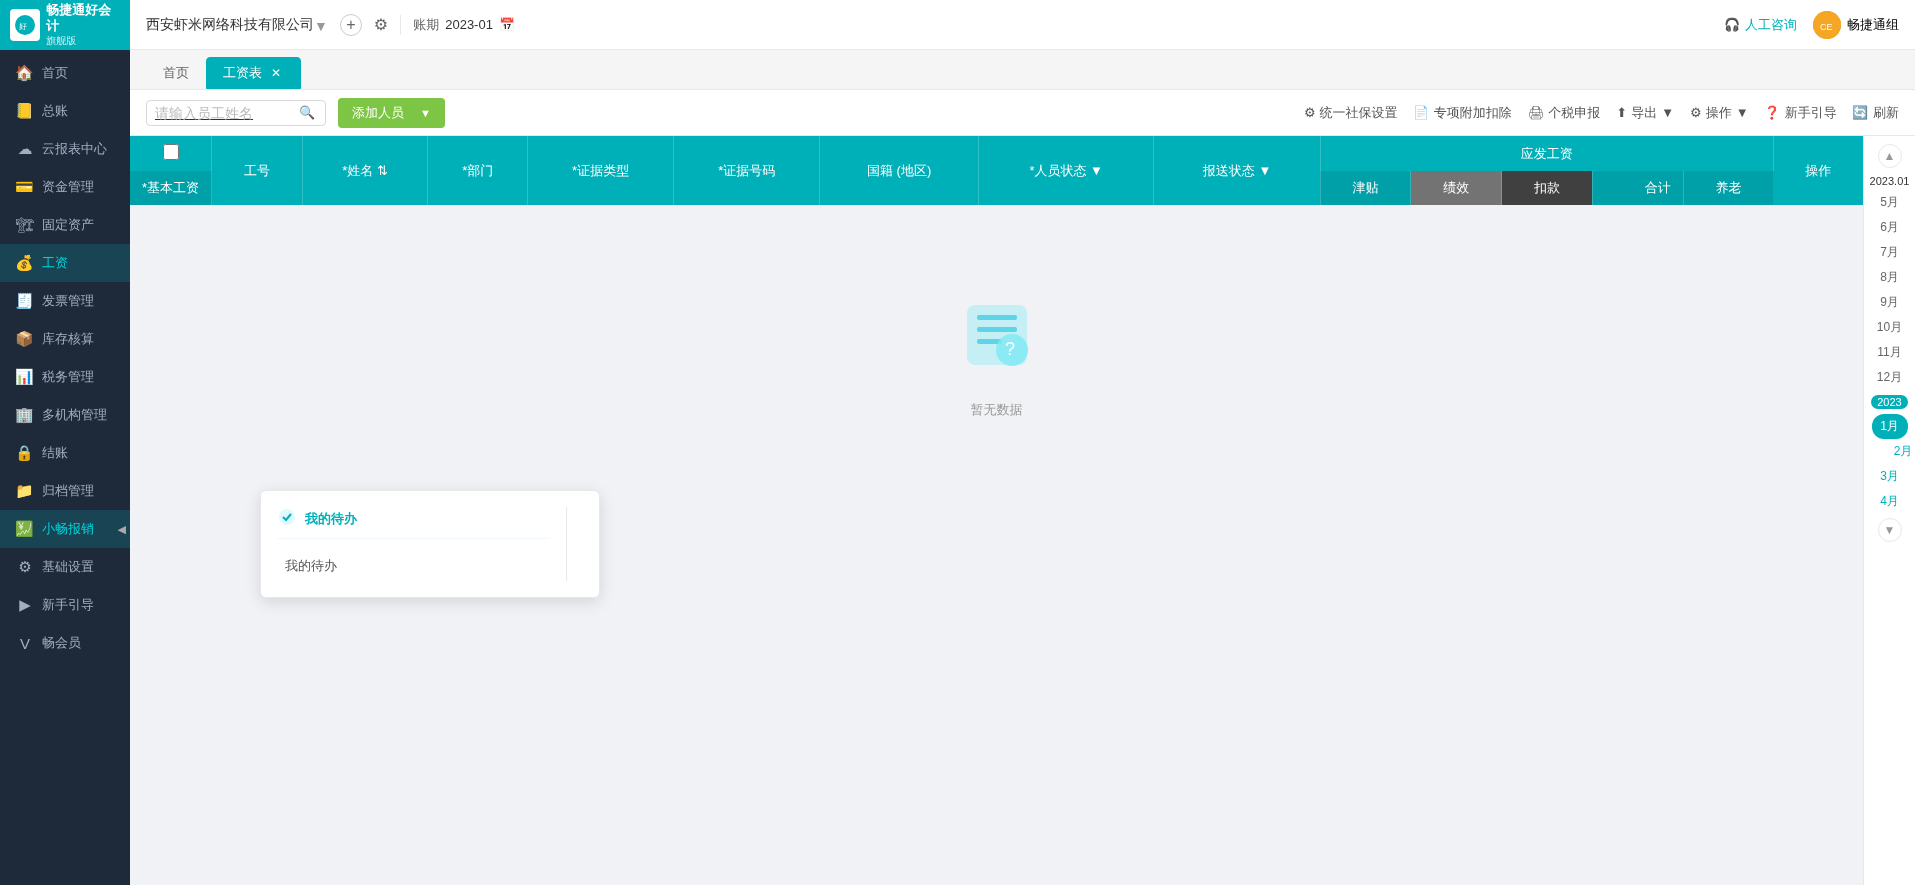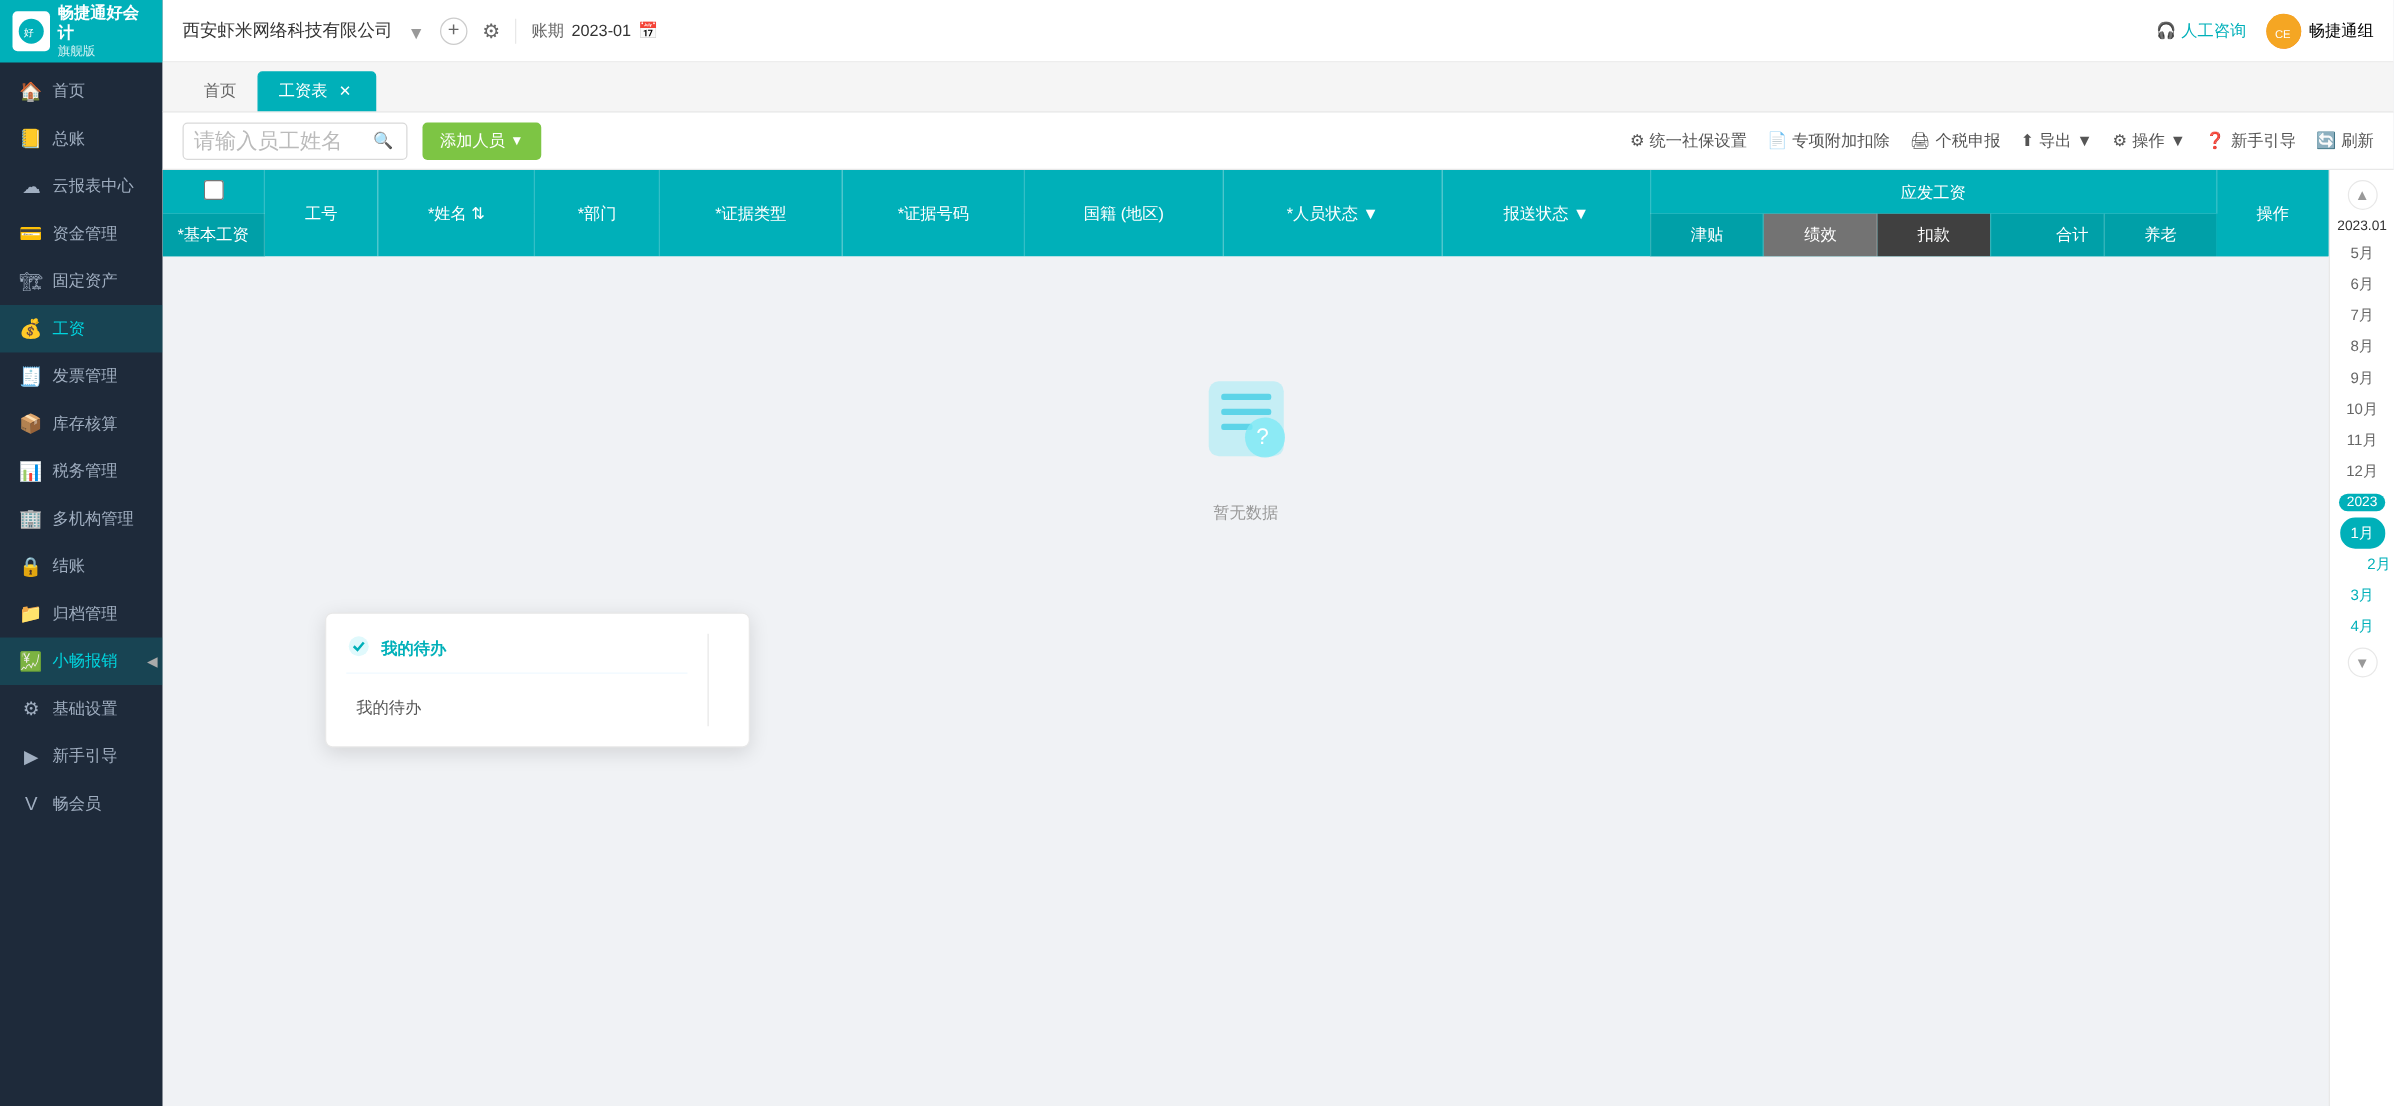--- a/index.html
+++ b/index.html
@@ -25,7 +25,7 @@
 
     
     .topbar { height: 50px; background: white; display: flex; align-items: center; padding: 0 16px; border-bottom: 1px solid #e8e8e8; gap: 12px; }
-    .topbar-company { display: flex; align-items: flex-end; gap: 12px; color: #333; font-size: 14px; cursor: pointer; }
+    .topbar-company { display: flex; align-items: flex-end; gap: 0; color: #333; font-size: 14px; cursor: pointer; }
     .topbar-company-arrow { color: #999; }
     .topbar-divider { width: 1px; height: 20px; background: #e8e8e8; }
     .topbar-add-btn { width: 22px; height: 22px; border: 1px solid #ccc; border-radius: 50%; display: flex; align-items: center; justify-content: center; color: #666; cursor: pointer; font-size: 16px; }

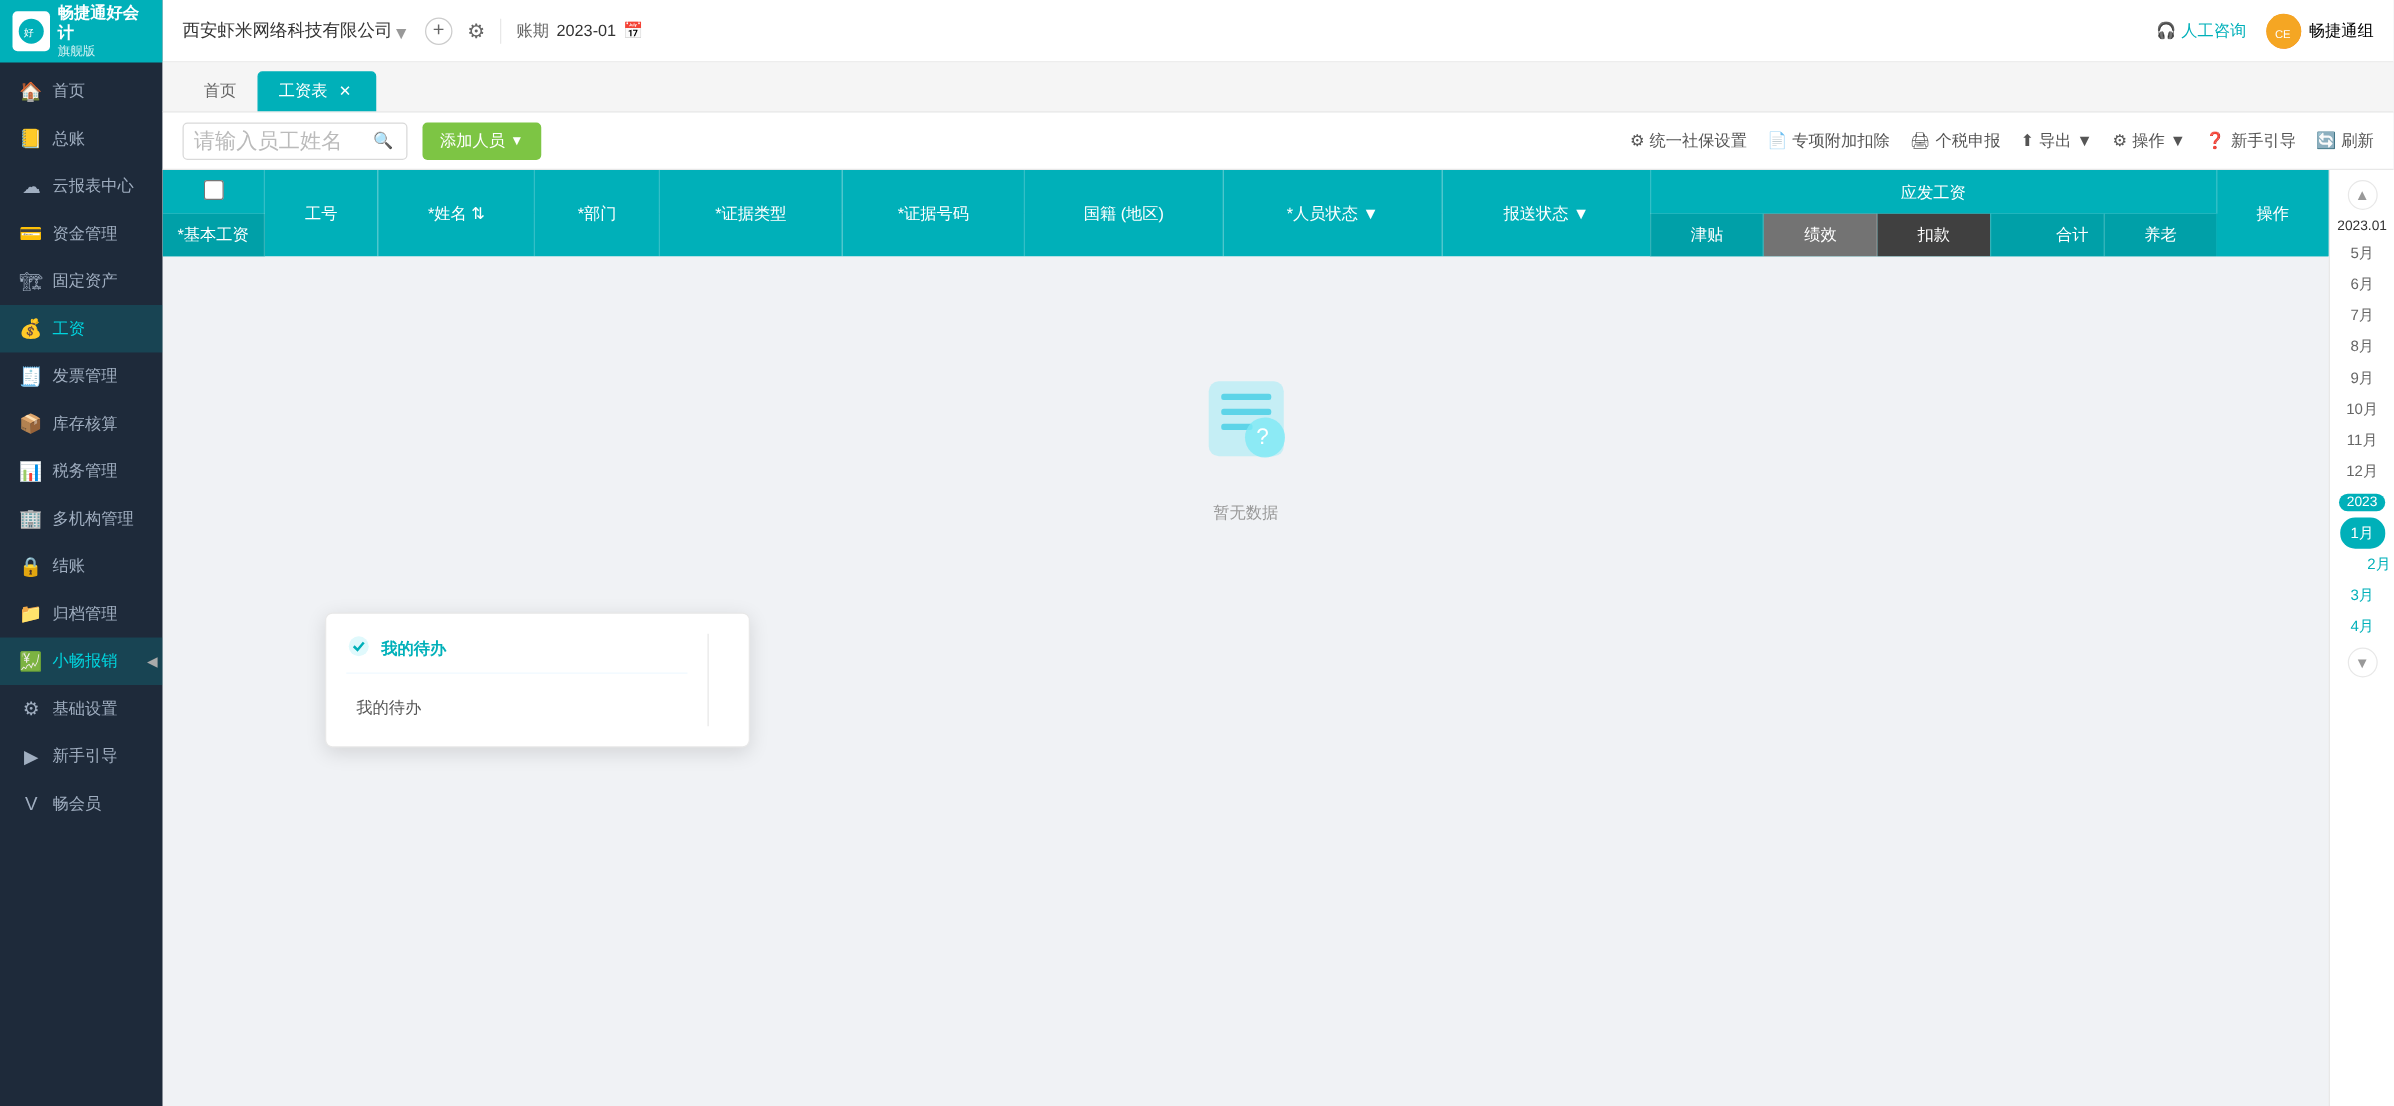--- a/index.html
+++ b/index.html
@@ -47,7 +47,7 @@
     
     .toolbar { height: 46px; background: white; display: flex; align-items: center; padding: 0 16px; gap: 12px; border-bottom: 1px solid #e8e8e8; }
     .search-box { display: flex; align-items: center; border: 1px solid #d9d9d9; border-radius: 4px; padding: 4px 8px; width: 180px; gap: 4px; }
-    .search-box input { border: none; outline: none; font-size: 17px; color: #333; width: 140px; }
+    .search-box input { border: none; outline: none; font-size: 14px; color: #333; width: 140px; text-decoration: underline; }
     .search-box input::placeholder { color: #bbb; }
     .add-person-btn { background: #7dc544; color: white; border: none; border-radius: 4px; padding: 6px 14px; font-size: 13px; cursor: pointer; display: flex; align-items: center; gap: 4px; }
     .add-person-btn .dropdown-arrow { font-size: 11px; }

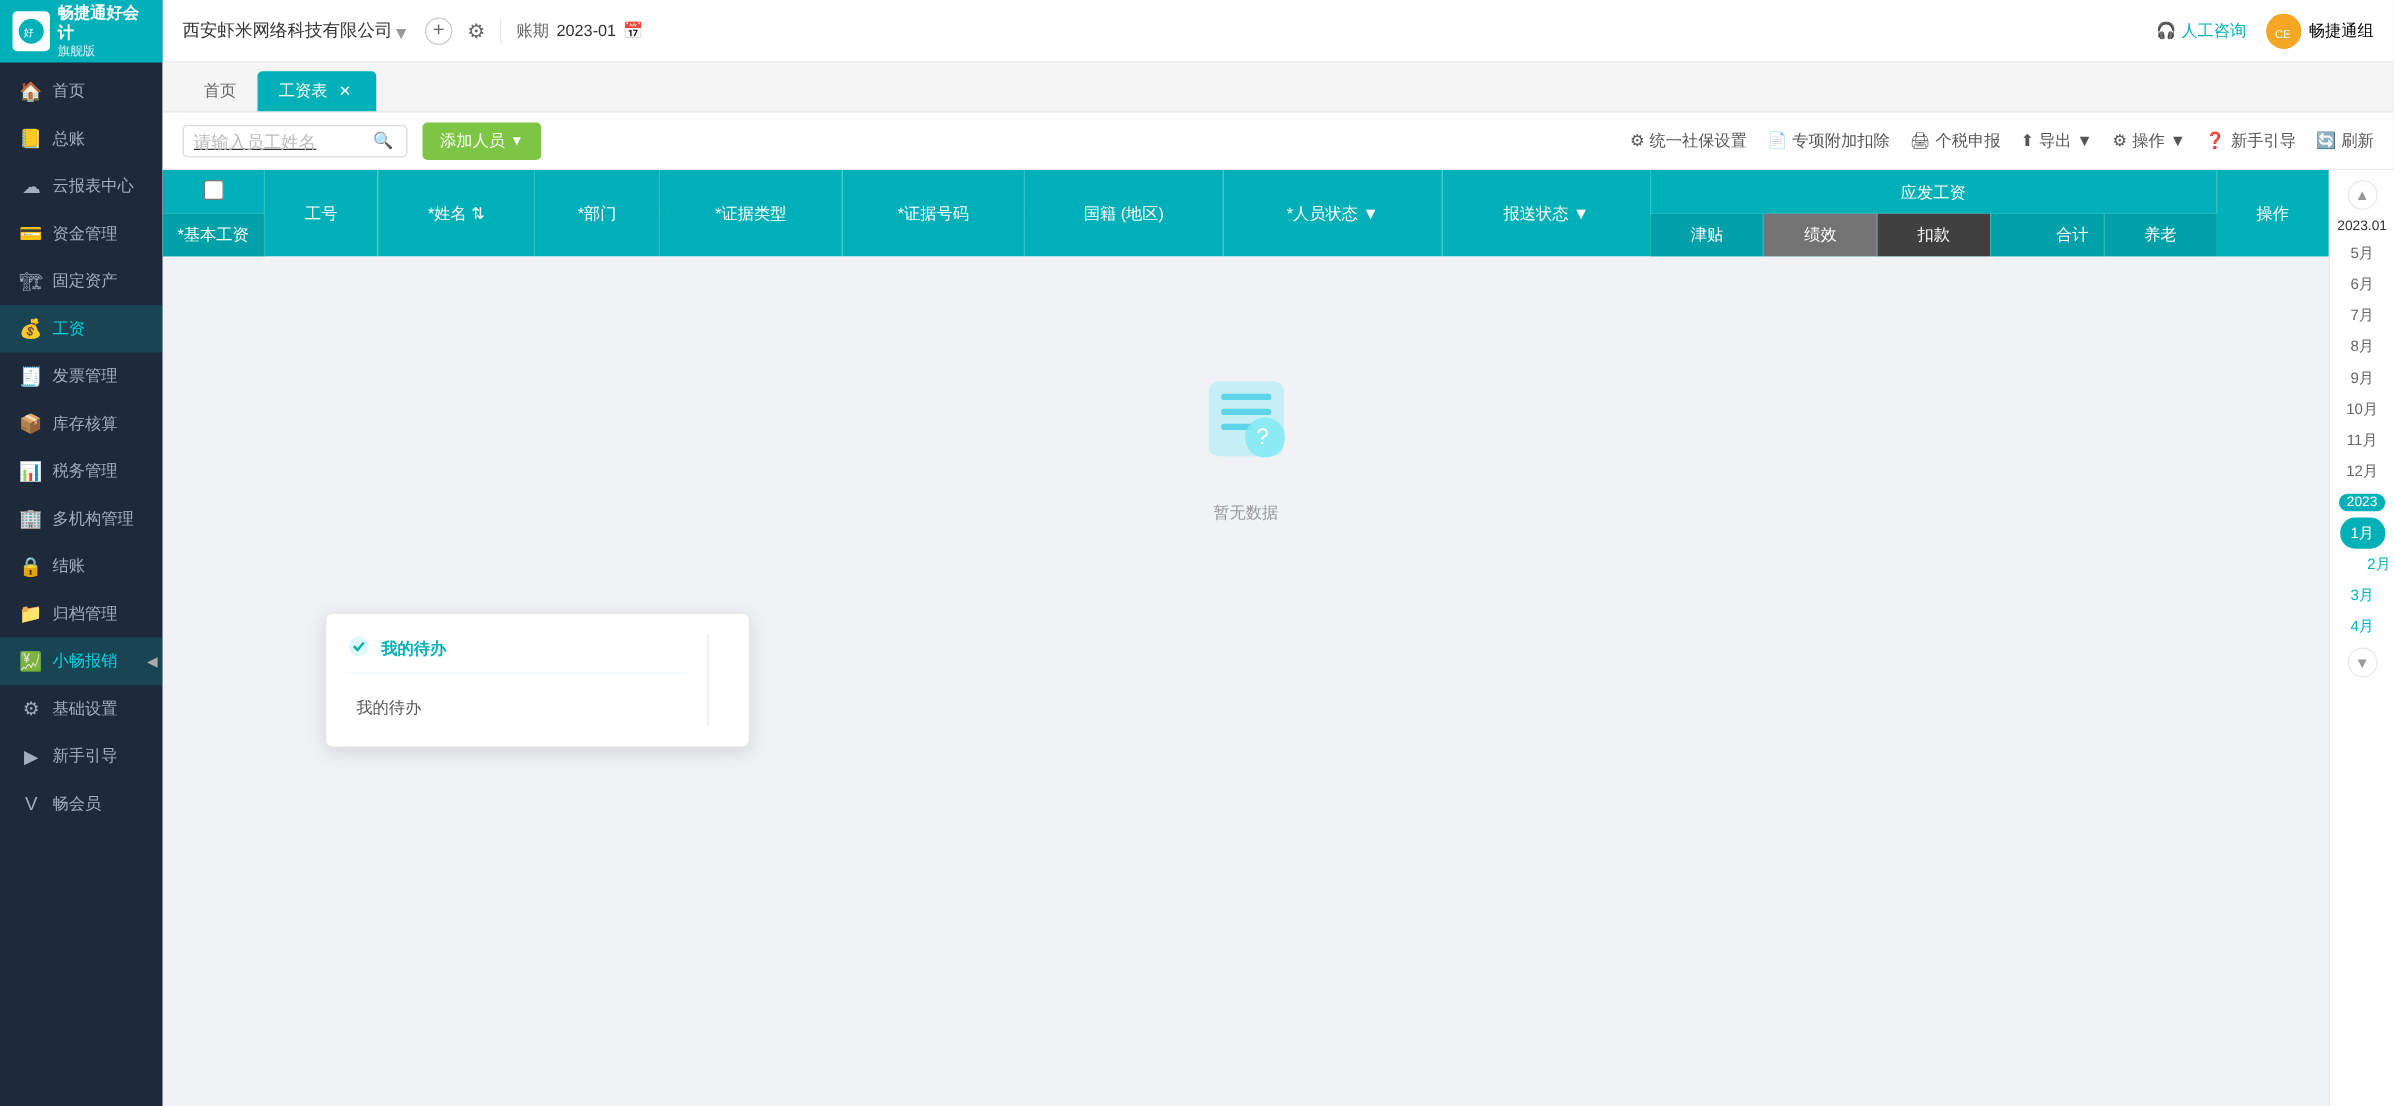--- a/index.html
+++ b/index.html
@@ -49,7 +49,7 @@
     .search-box { display: flex; align-items: center; border: 1px solid #d9d9d9; border-radius: 4px; padding: 4px 8px; width: 180px; gap: 4px; }
     .search-box input { border: none; outline: none; font-size: 14px; color: #333; width: 140px; text-decoration: underline; }
     .search-box input::placeholder { color: #bbb; }
-    .add-person-btn { background: #7dc544; color: white; border: none; border-radius: 4px; padding: 6px 14px; font-size: 13px; cursor: pointer; display: flex; align-items: center; gap: 4px; }
+    .add-person-btn { background: #7dc544; color: white; border: none; border-radius: 4px; padding: 6px 14px; font-size: 13px; cursor: pointer; display: flex; align-items: center; gap: 16px; }
     .add-person-btn .dropdown-arrow { font-size: 11px; }
     .toolbar-actions { display: flex; align-items: center; gap: 16px; margin-left: auto; }
     .toolbar-action { display: flex; align-items: center; gap: 4px; color: #555; cursor: pointer; font-size: 13px; white-space: nowrap; }

